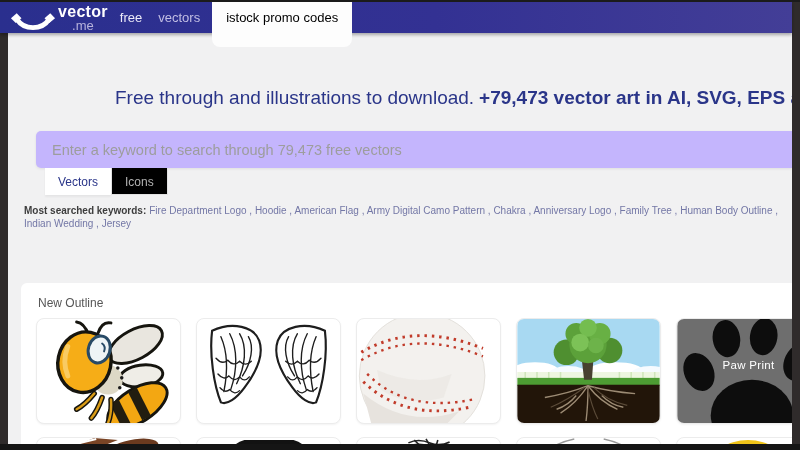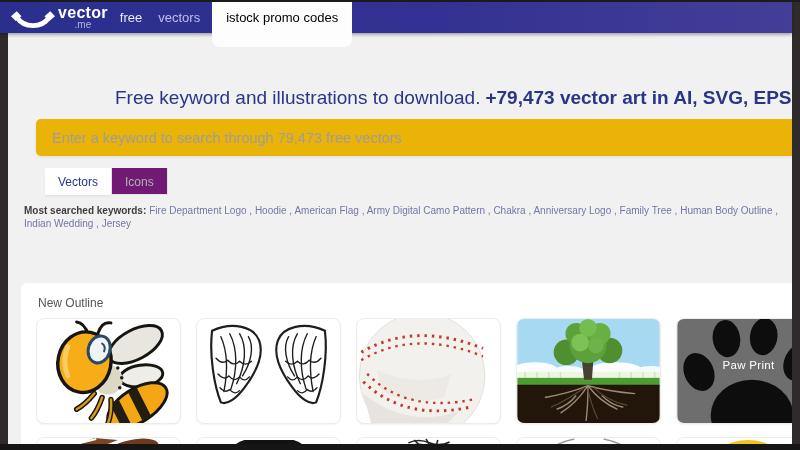--- a/index.html
+++ b/index.html
@@ -18,7 +18,7 @@
   .logo svg { width:46px; height:22px; margin-top:3px; }
   .logo-words { margin-left:2px; line-height:1; }
   .logo-name { color:#ffffff; font-weight:bold; font-size:16px; letter-spacing:.3px; }
-  .logo-tld { display:block; color:#b7b3dc; font-size:10px; text-align:center; margin-top:-1px; }
+  .logo-tld { display:block; color:#b7b3dc; font-size:13px; text-align:center; margin-top:-1px; }
   .nav-item { font-size:13px; cursor:pointer; }
   .nav-home { margin-left:12px; color:#eceaf8; }
   .nav-vectors { margin-left:16px; color:#c2bee4; }

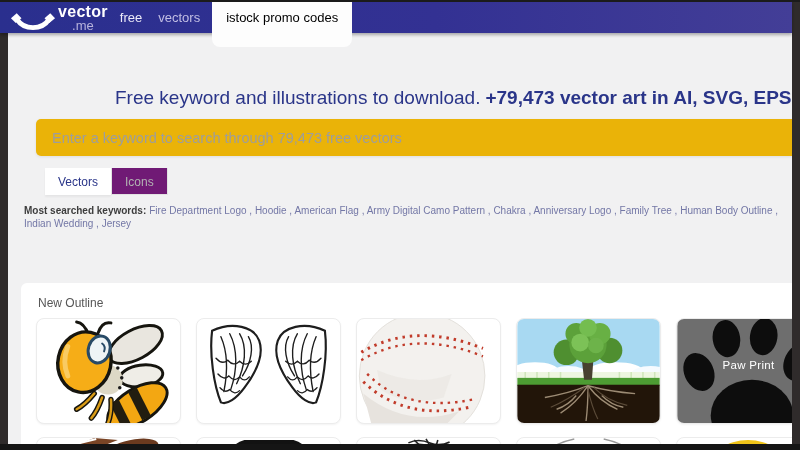--- a/index.html
+++ b/index.html
@@ -86,7 +86,7 @@
   <div class="page">
 
     <div class="hero-title">
-      <span>Free keyword and illustrations to download.</span><span class="hero-bold">+79,473 vector art in AI, SVG, EPS a</span>
+      <span>Free through and illustrations to download.</span><span class="hero-bold">+79,473 vector art in AI, SVG, EPS a</span>
     </div>
 
     <div class="search-box">

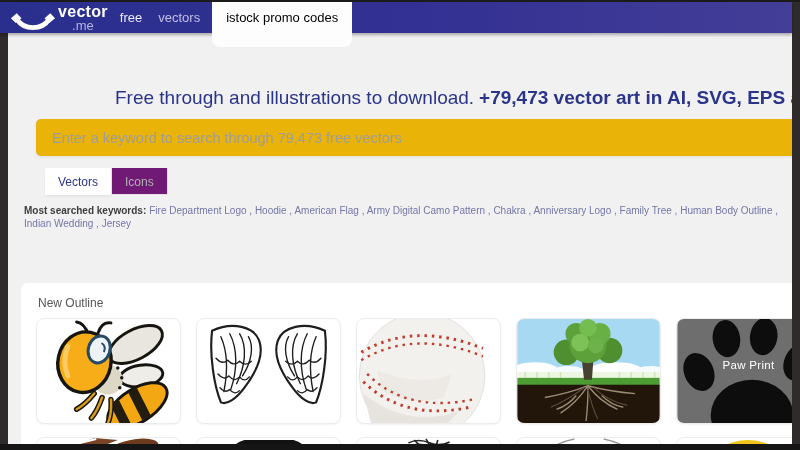--- a/index.html
+++ b/index.html
@@ -32,7 +32,7 @@
     font-size:19px; color:#2a3589; }
   .hero-bold { font-weight:bold; margin-left:5px; }
 
-  .search-box { position:absolute; top:86px; left:28px; right:0; height:37px; background:#eab308;
+  .search-box { position:absolute; top:98px; left:28px; right:0; height:37px; background:#c4b5fd;
     border-radius:5px 0 0 5px; box-shadow:0 1px 3px rgba(0,0,0,.08); }
   .search-box input { width:100%; height:100%; border:none; outline:none; background:transparent;
     padding:0 16px; font-size:14.5px; color:#555; font-family:inherit; }

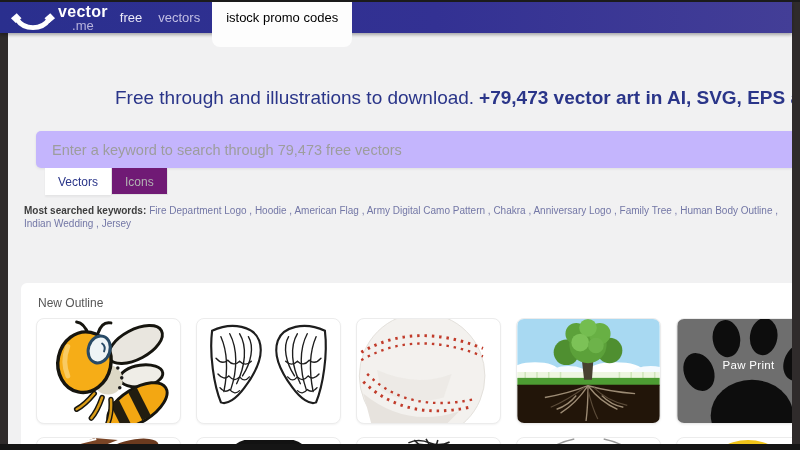--- a/index.html
+++ b/index.html
@@ -41,7 +41,7 @@
   .tabs { position:absolute; top:135px; left:37px; display:flex; height:27px; }
   .tab { font-size:12px; padding:7px 13px 0; cursor:pointer; }
   .tab-active { background:#ffffff; color:#2a3589; box-shadow:0 2px 2px rgba(0,0,0,.05); }
-  .tab-inactive { background:#701a75; color:#b2b2b2; border:1px solid #e2e2e2; border-top:none; }
+  .tab-inactive { background:#000000; color:#b2b2b2; border:1px solid #e2e2e2; border-top:none; }
 
   .keywords { position:absolute; top:171px; left:16px; right:6px; font-size:10px; color:#7377a6; line-height:1.3; }
   .kw-label { font-weight:bold; color:#3d3d3d; margin-right:3px; }

